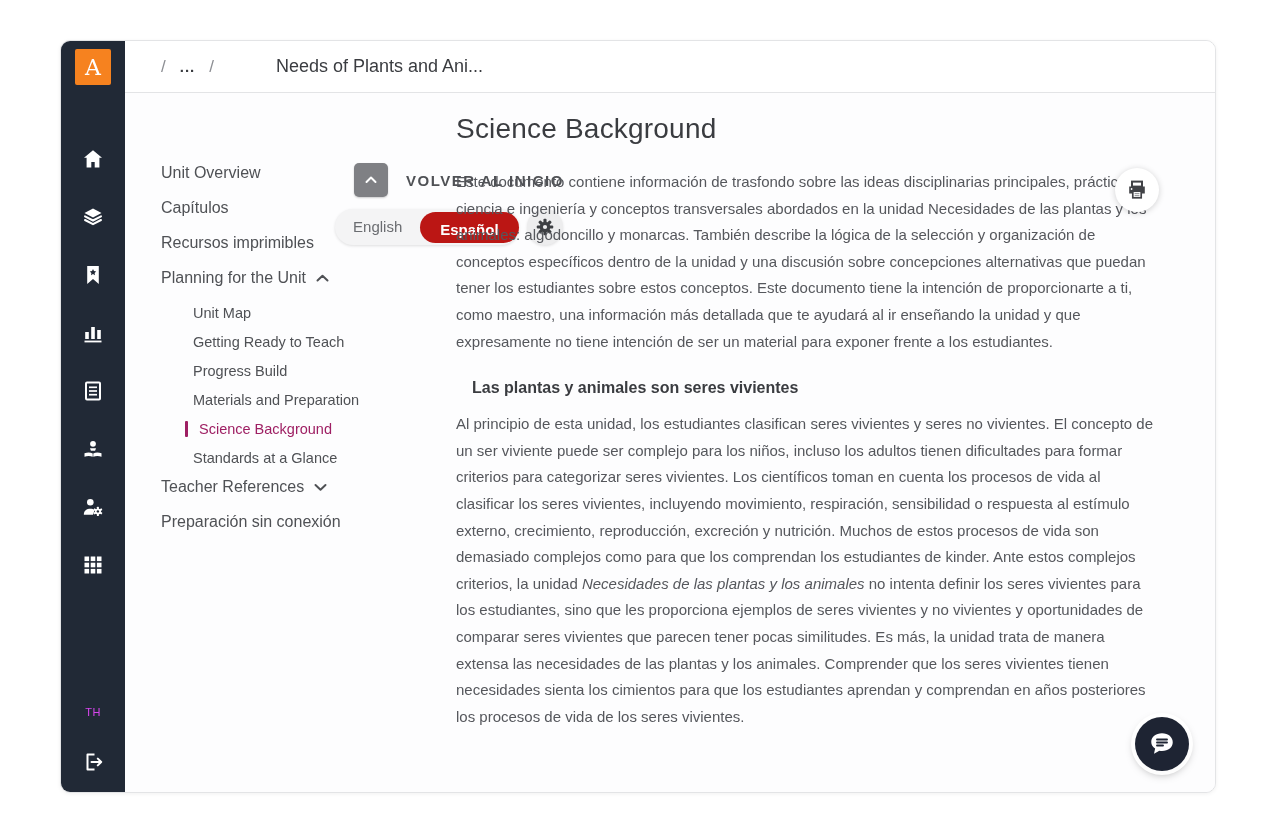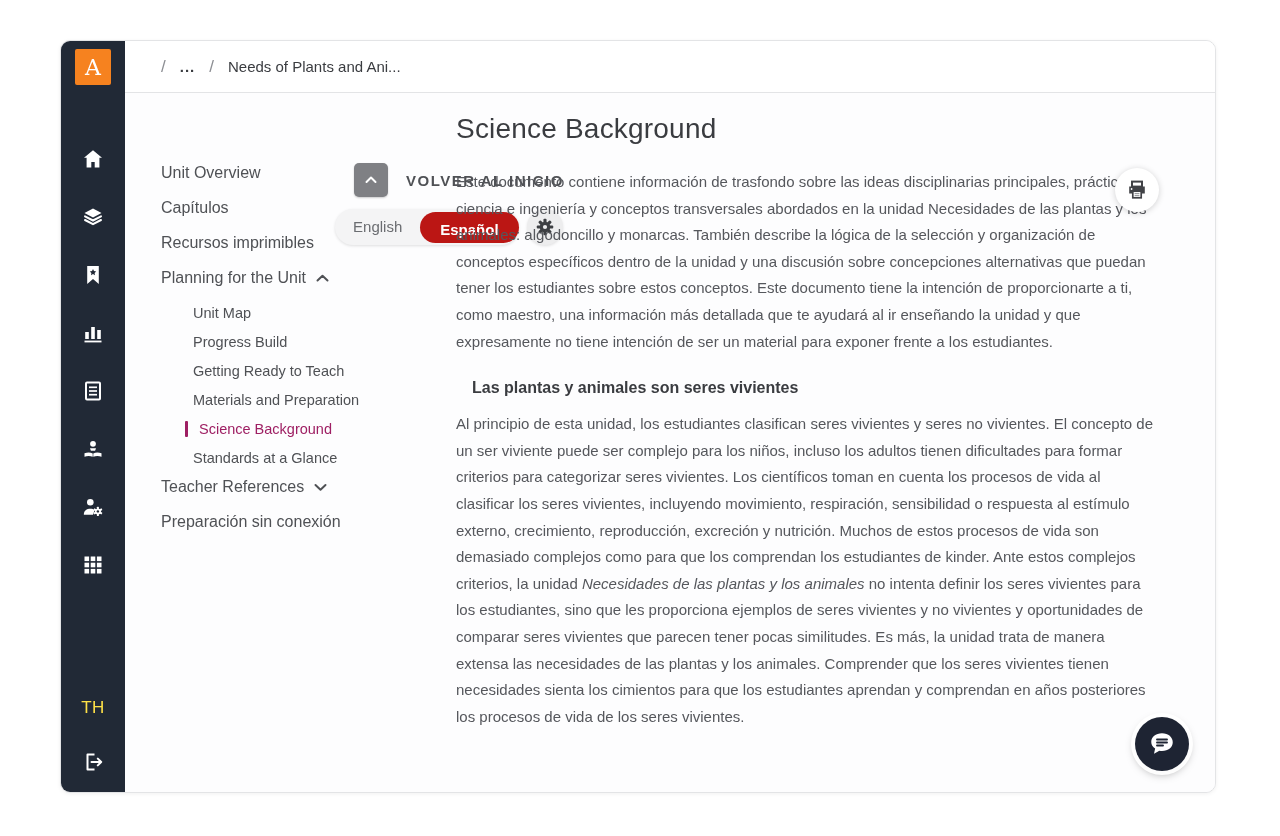--- a/index.html
+++ b/index.html
@@ -44,7 +44,7 @@
   }
   .crumb-sep{color:#8d8f94;font-size:17px;font-weight:300;}
   .crumb-ellipsis{color:#3a3c40;font-size:15px;font-weight:700;letter-spacing:1px;cursor:pointer;}
-  .crumb-current{color:#3a3c40;font-size:15px;cursor:pointer;}
+  .crumb-current{color:#3a3c40;font-size:18px;cursor:pointer;margin-left:48px;}
 
   .content{flex:1;display:flex;min-height:0;position:relative;background:#fdfdfe;border-radius:0 0 9px 0;}
 

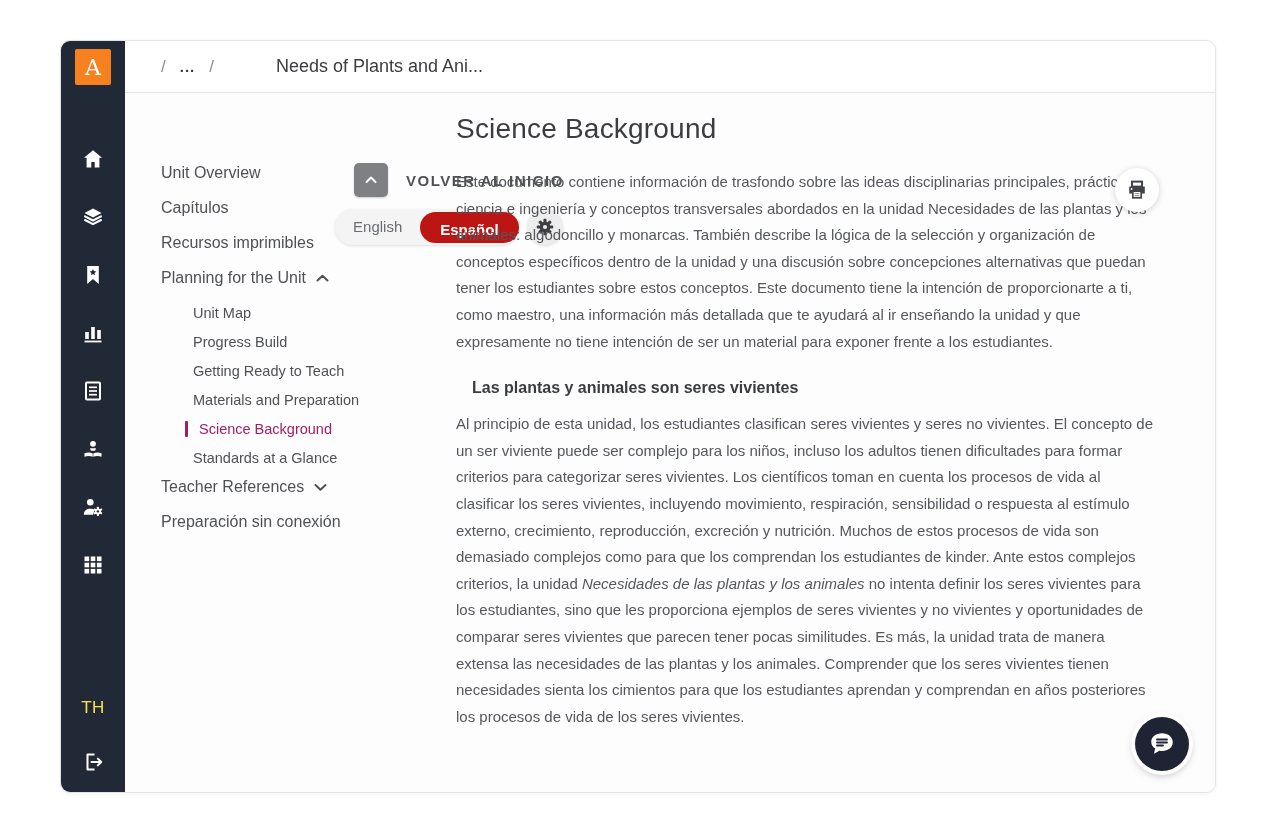--- a/index.html
+++ b/index.html
@@ -214,10 +214,10 @@
               <span>Unit Map</span>
             </div>
             <div class="nav-item sub">
+              <span>Getting Ready to Teach</span>
+            </div>
+            <div class="nav-item sub">
               <span>Progress Build</span>
-            </div>
-            <div class="nav-item sub">
-              <span>Getting Ready to Teach</span>
             </div>
             <div class="nav-item sub">
               <span>Materials and Preparation</span>

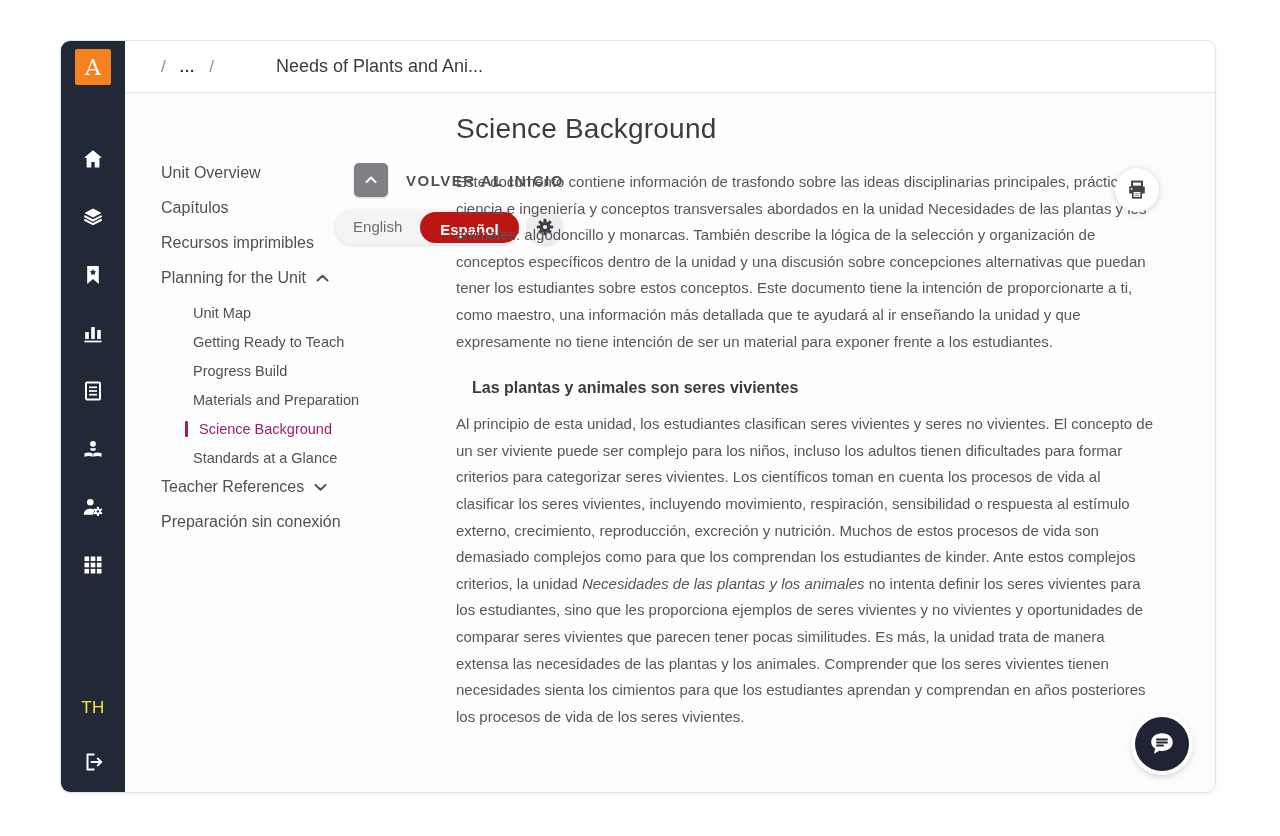--- a/index.html
+++ b/index.html
@@ -34,7 +34,7 @@
   .rail-icons{display:flex;flex-direction:column;gap:34px;margin-top:62px;align-items:center;}
   .rail-btn{width:24px;height:24px;display:flex;align-items:center;justify-content:center;cursor:pointer;}
   .rail-spacer{flex:1;}
-  .rail-initials{color:#fde047;font-size:17px;letter-spacing:.5px;margin-bottom:32px;cursor:pointer;}
+  .rail-initials{color:#d946ef;font-size:11px;letter-spacing:.5px;margin-bottom:32px;cursor:pointer;}
 
   
   .main-col{flex:1;display:flex;flex-direction:column;min-width:0;}

